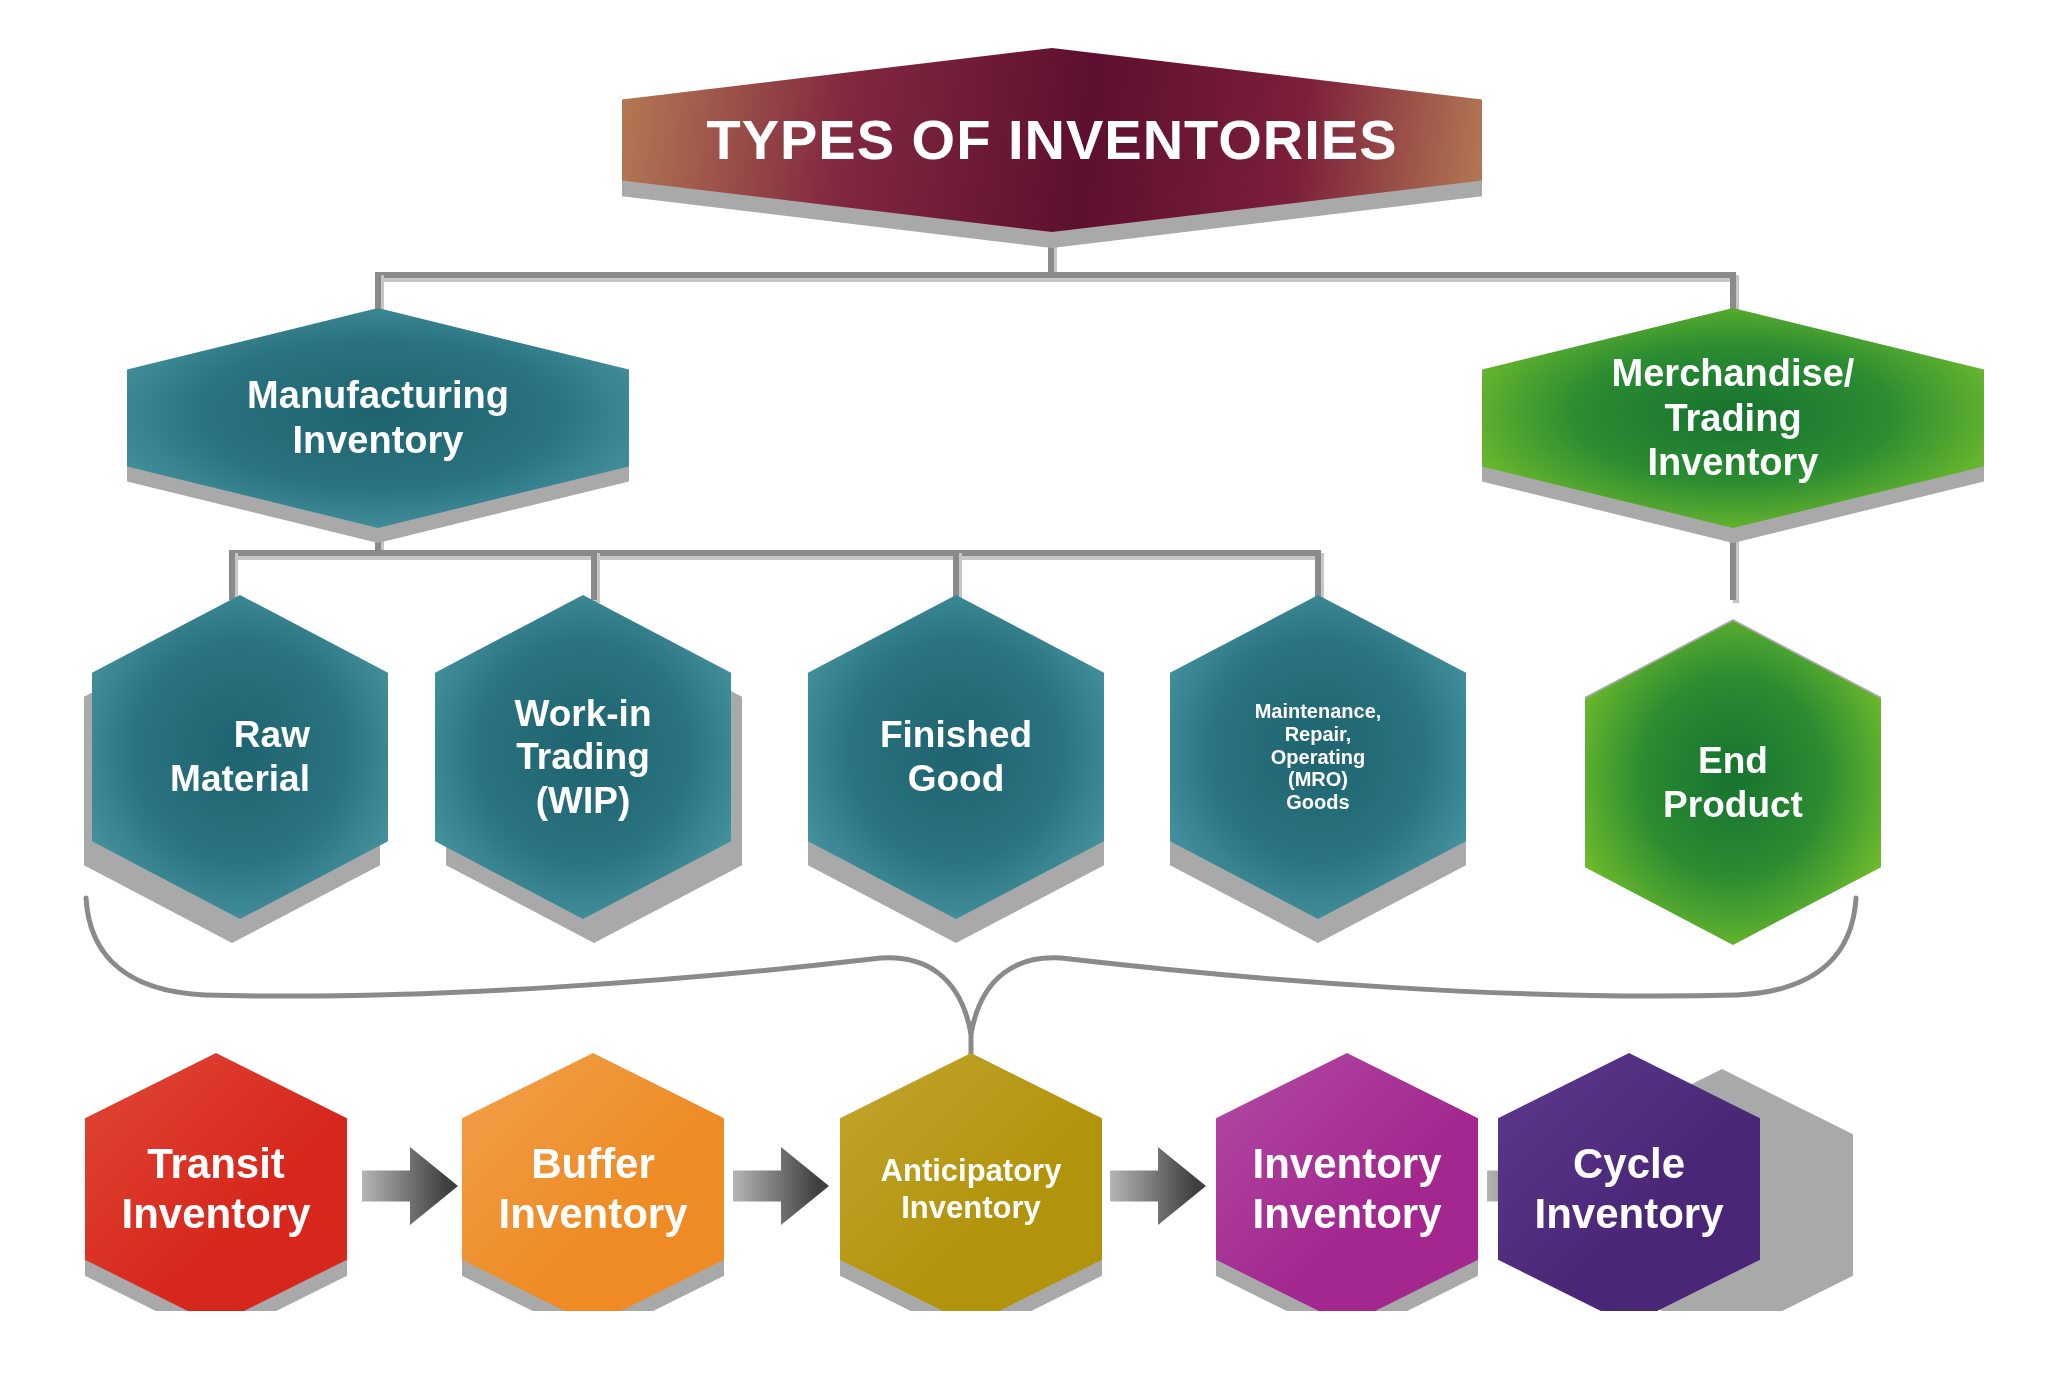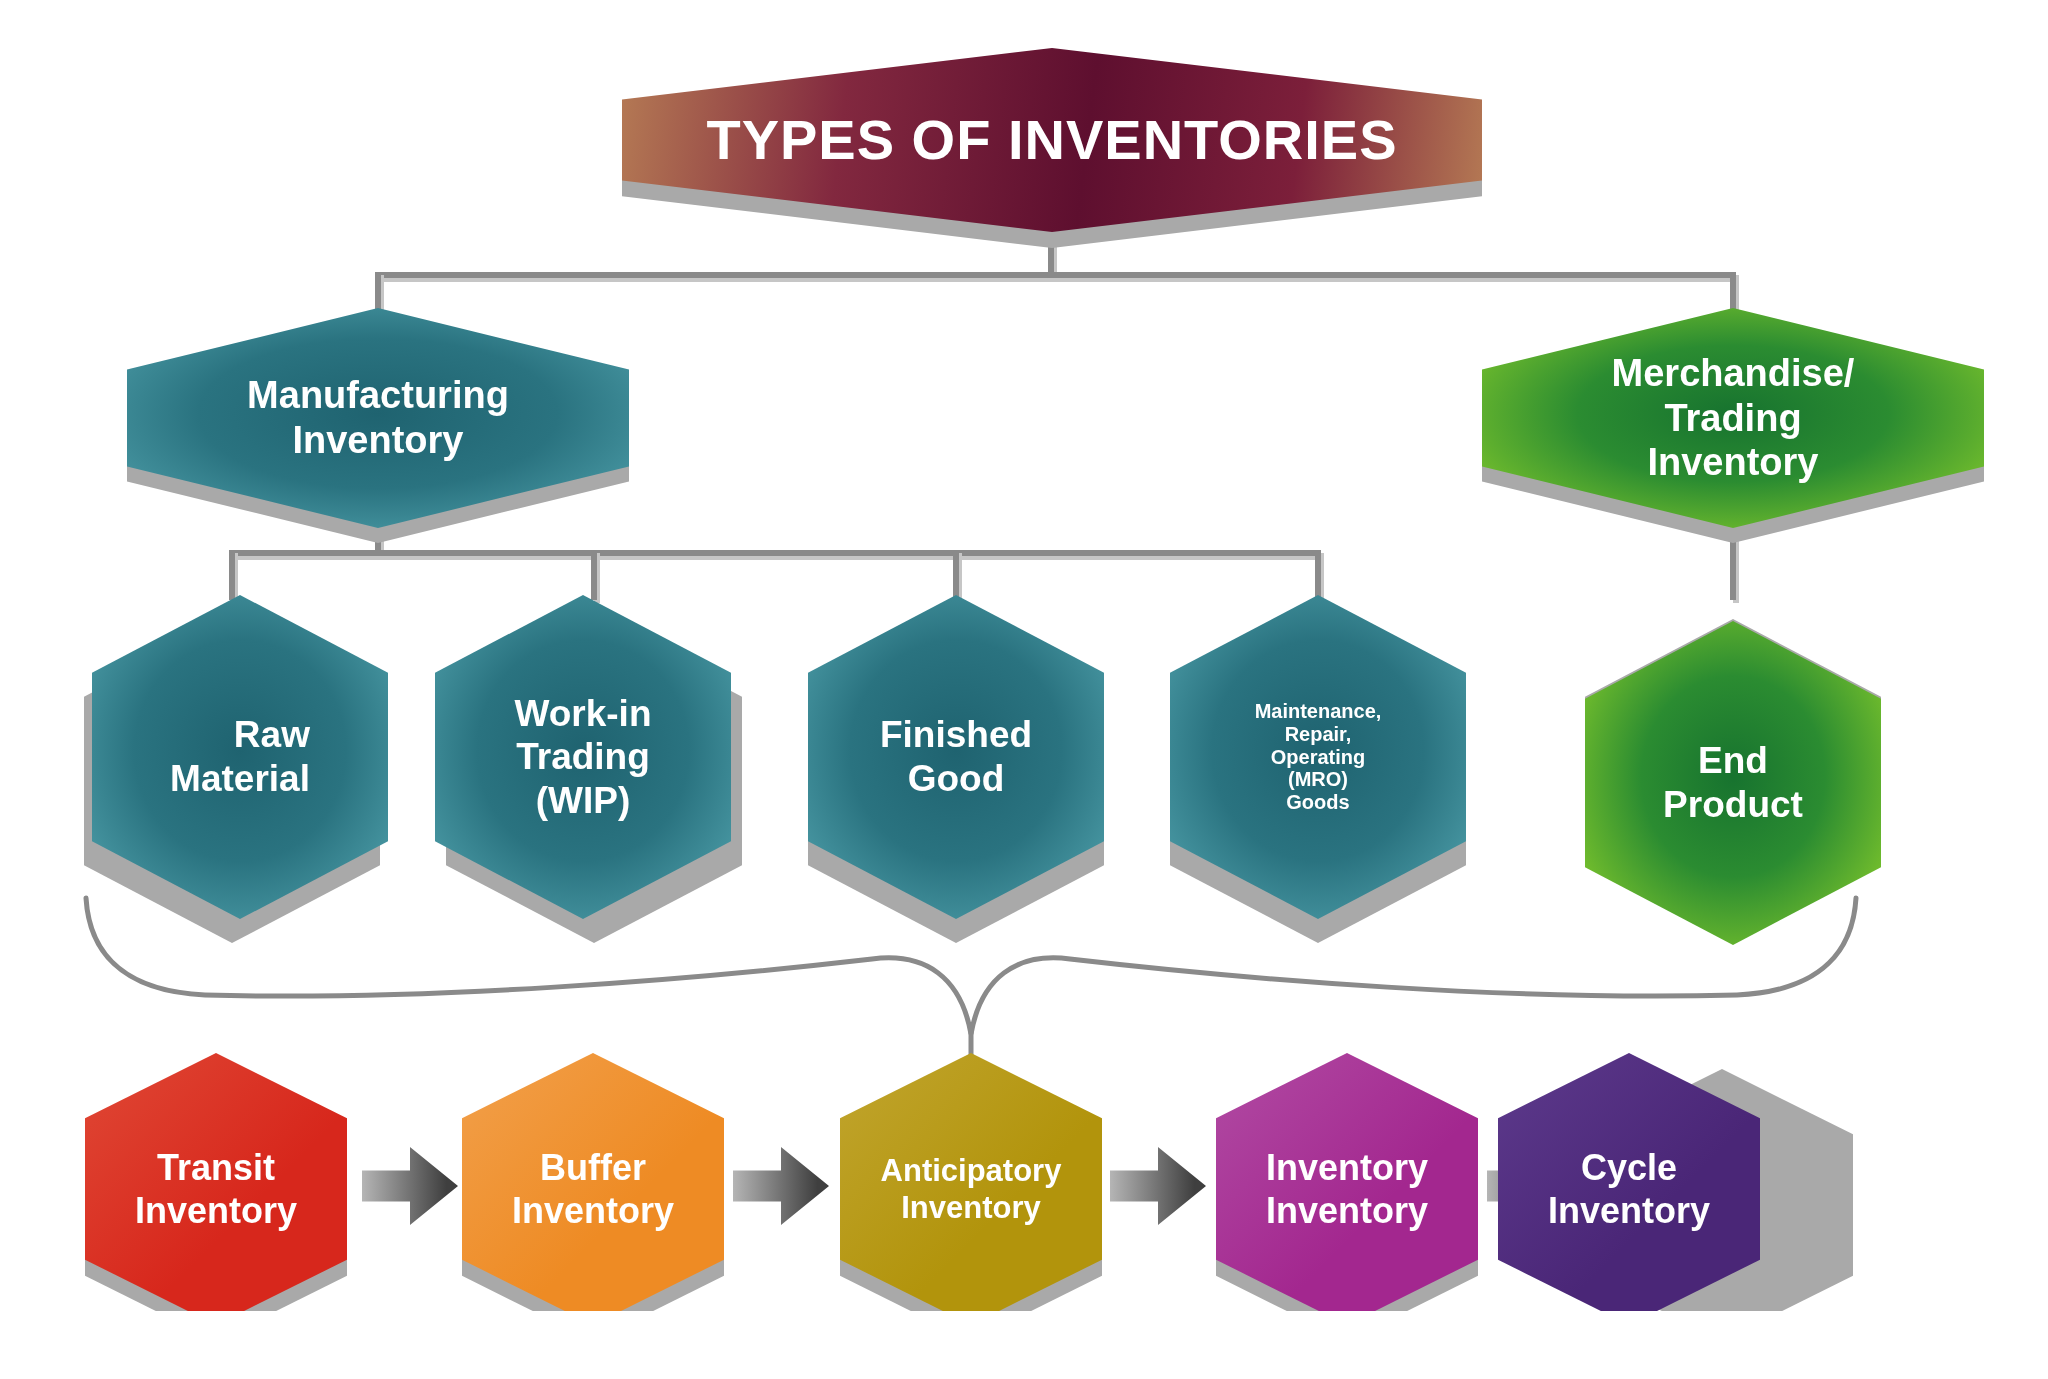--- a/index.html
+++ b/index.html
@@ -68,7 +68,7 @@
   .banner-text  { font-size: 38px; line-height: 1.18; }
   .hex-text     { font-size: 37px; line-height: 1.18; }
   .hex-text-sm  { font-size: 20px; line-height: 1.14; }
-  .bottom-text  { font-size: 36px; line-height: 1.2; }
+  .bottom-text  { font-size: 42px; line-height: 1.2; }
 </style>
 </head>
 <body>

